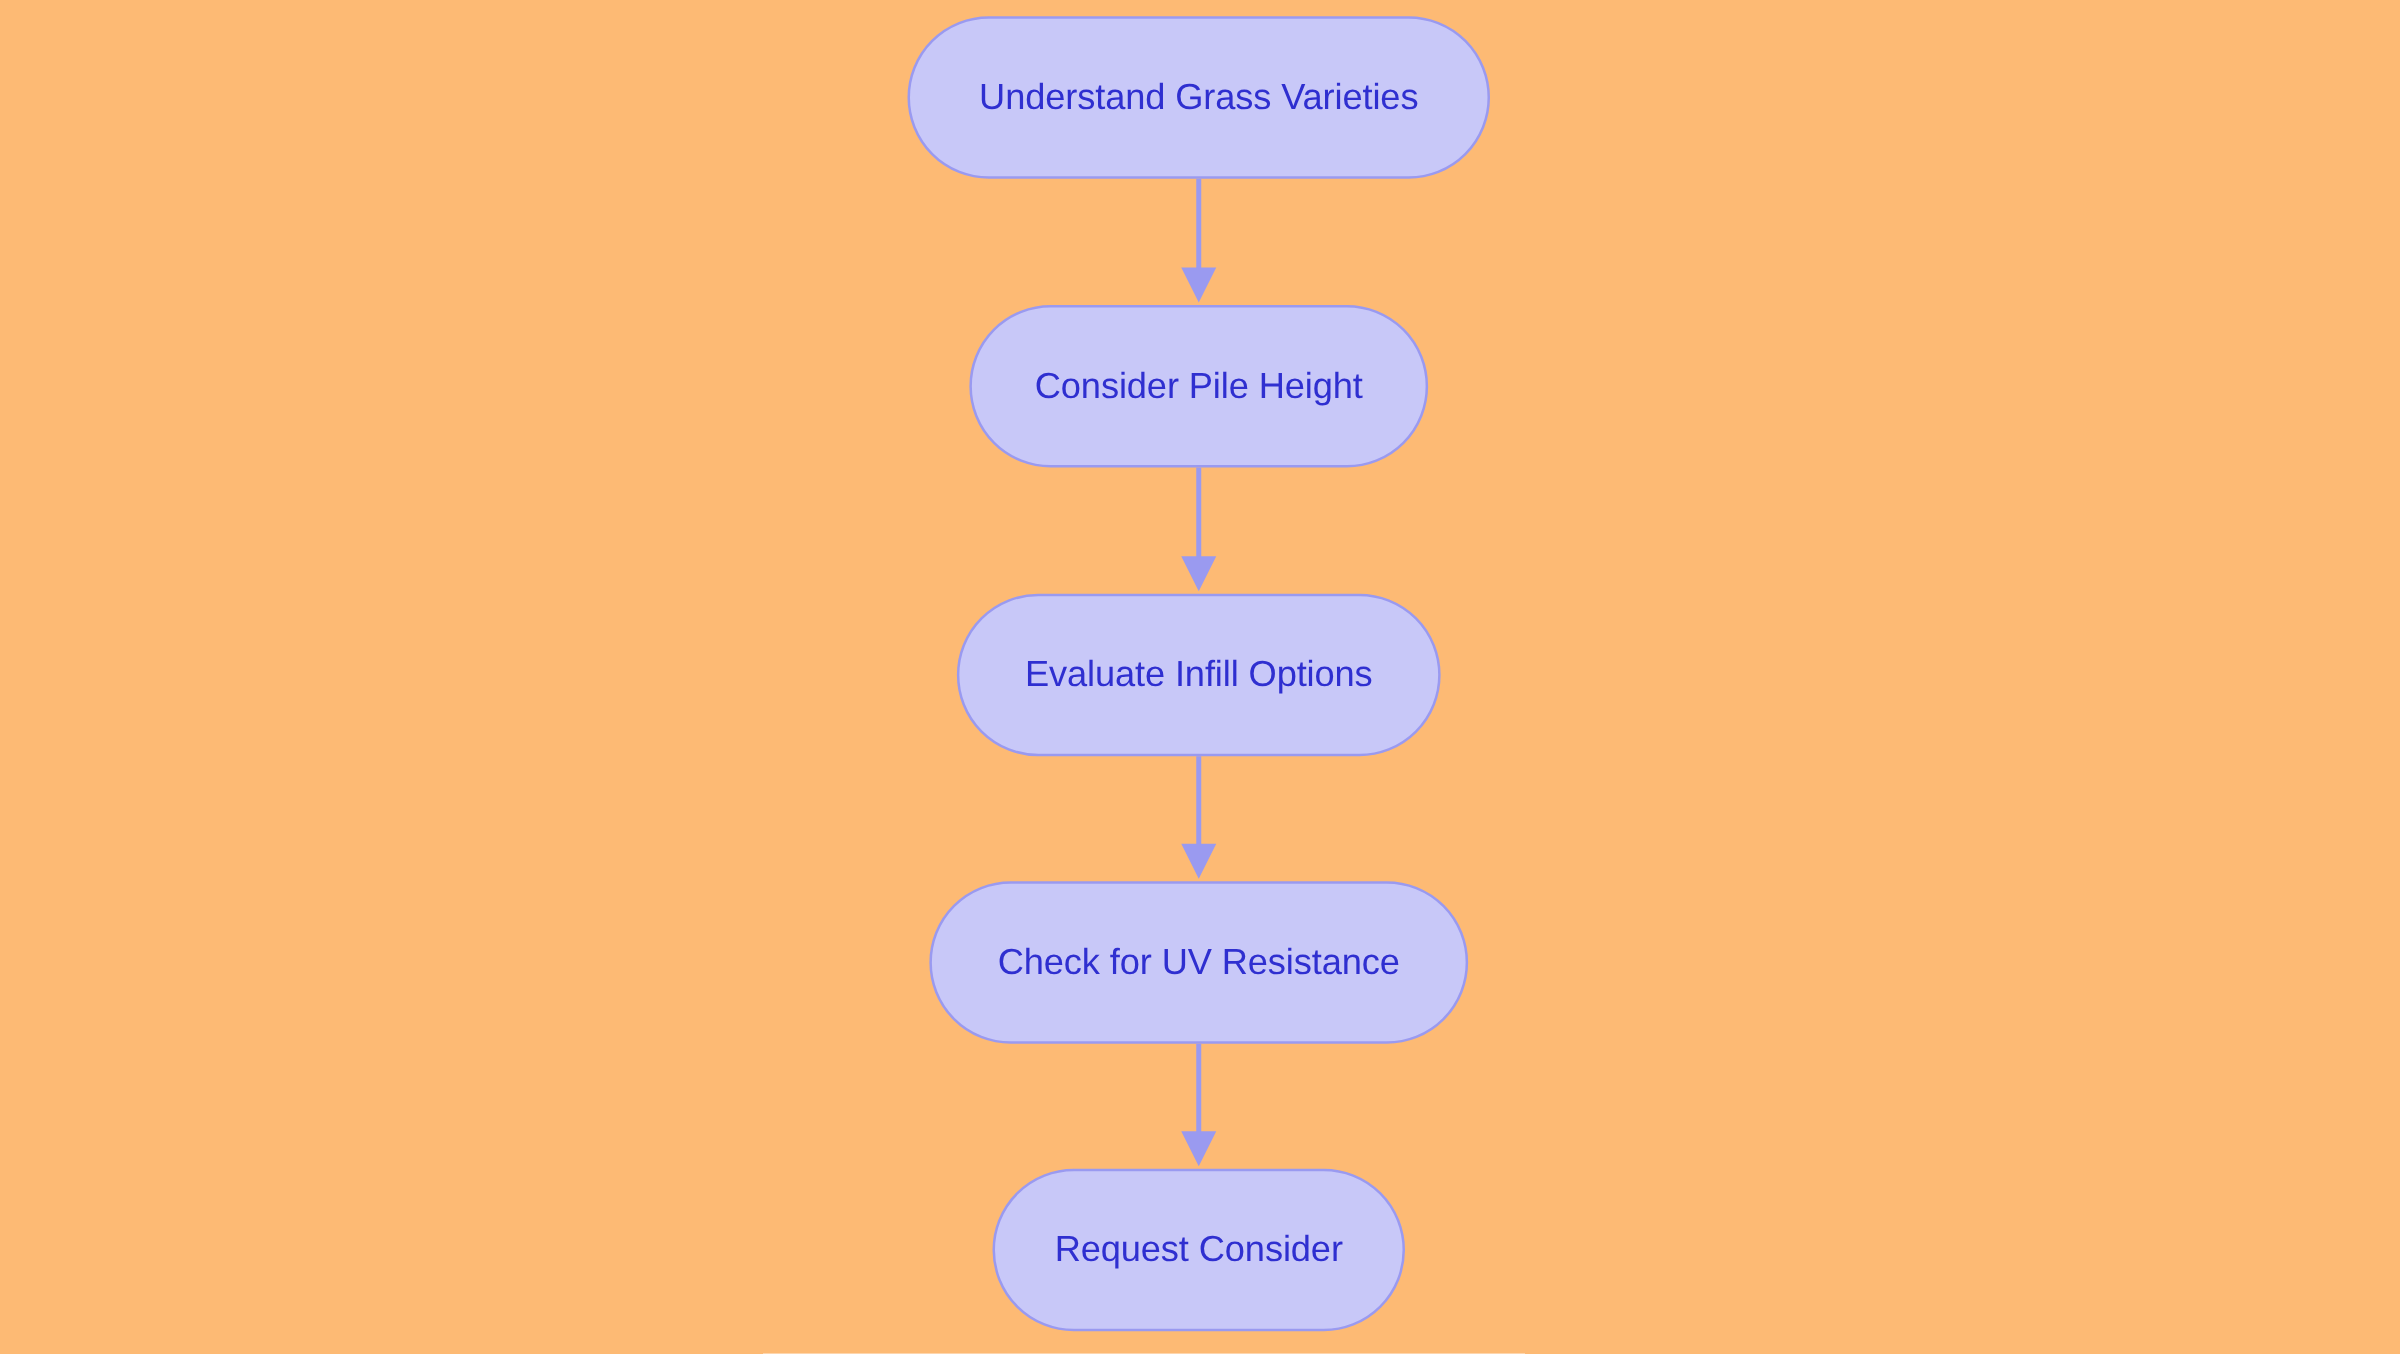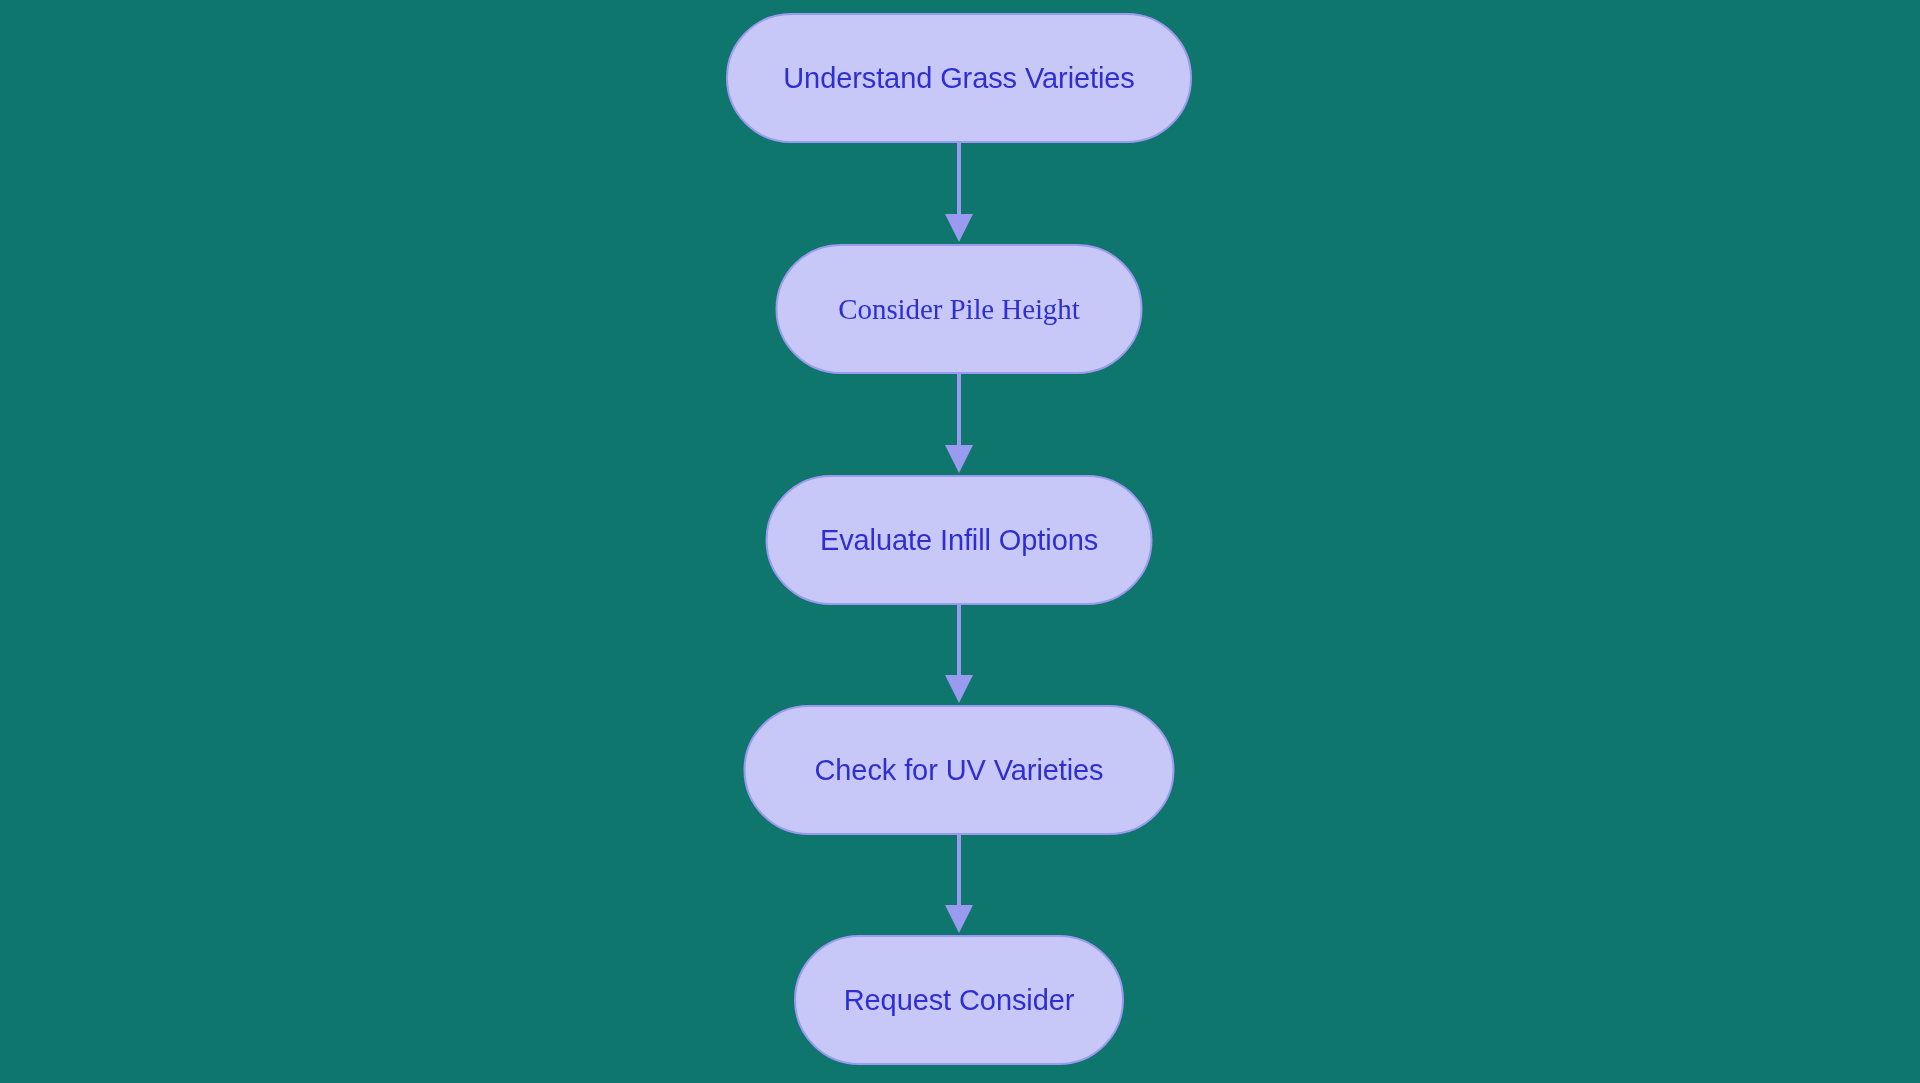--- a/index.html
+++ b/index.html
@@ -62,7 +62,7 @@
 </head>
 <body>
 
-<div id="flowchart-canvas" style="background: #0f766e;">
+<div id="flowchart-canvas" style="background: #fdba74;">
 
   <svg class="flow-edge" width="40" height="101" style="left: 959px; top: 143px; height: 101px;">
     <path class="flow-edge-line" d="M 20 0 L 20 73" style="stroke: rgb(154, 154, 240);"></path>

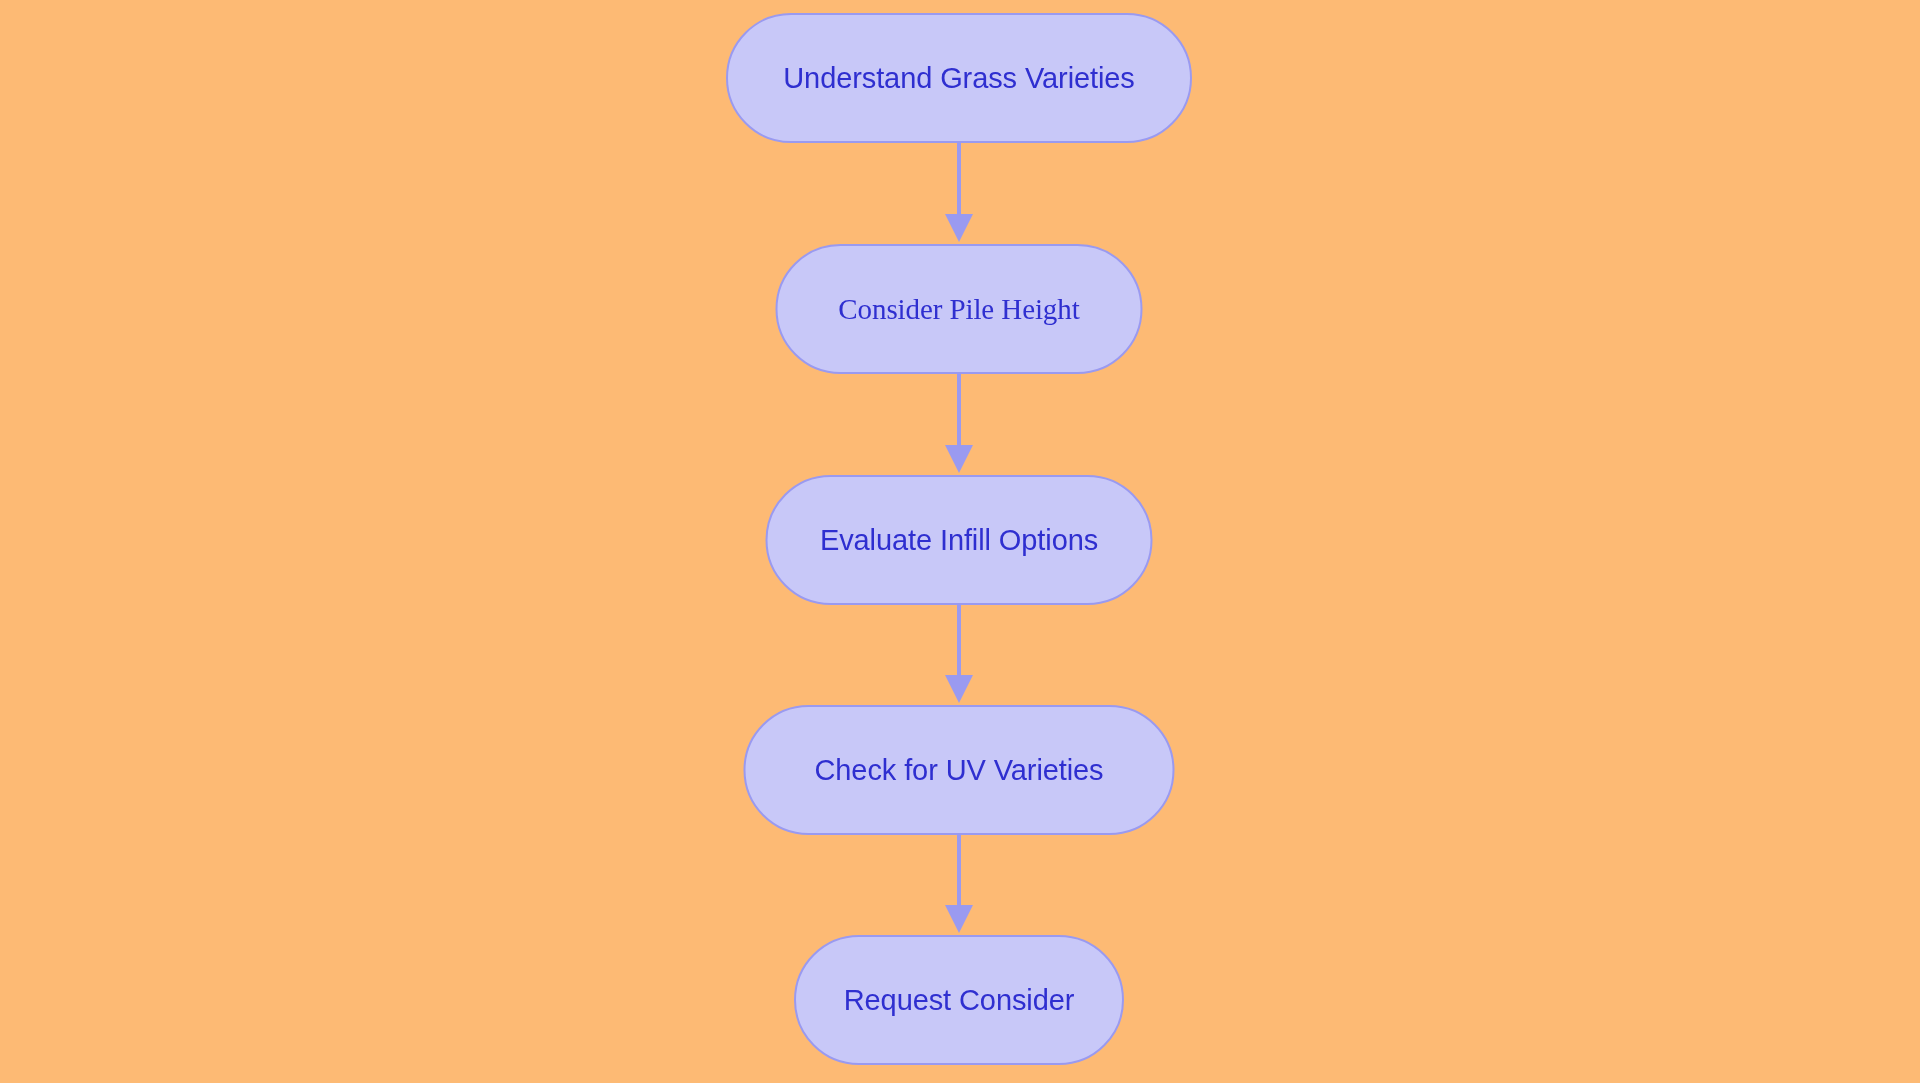--- a/index.html
+++ b/index.html
@@ -89,7 +89,7 @@
   </div>
 
   <div class="flow-node" style="left: 959px; top: 244px; width: 367px; height: 130px; background: rgb(200, 200, 248); border-color: rgb(154, 154, 240);">
-    <span class="flow-node-label" style="color: rgb(47, 47, 208); font-family: Liberation Serif, serif;">Consider Pile Height</span>
+    <span class="flow-node-label" style="color: rgb(47, 47, 208);">Consider Pile Height</span>
   </div>
 
   <div class="flow-node" style="left: 959px; top: 475px; width: 387px; height: 130px; background: rgb(200, 200, 248); border-color: rgb(154, 154, 240);">

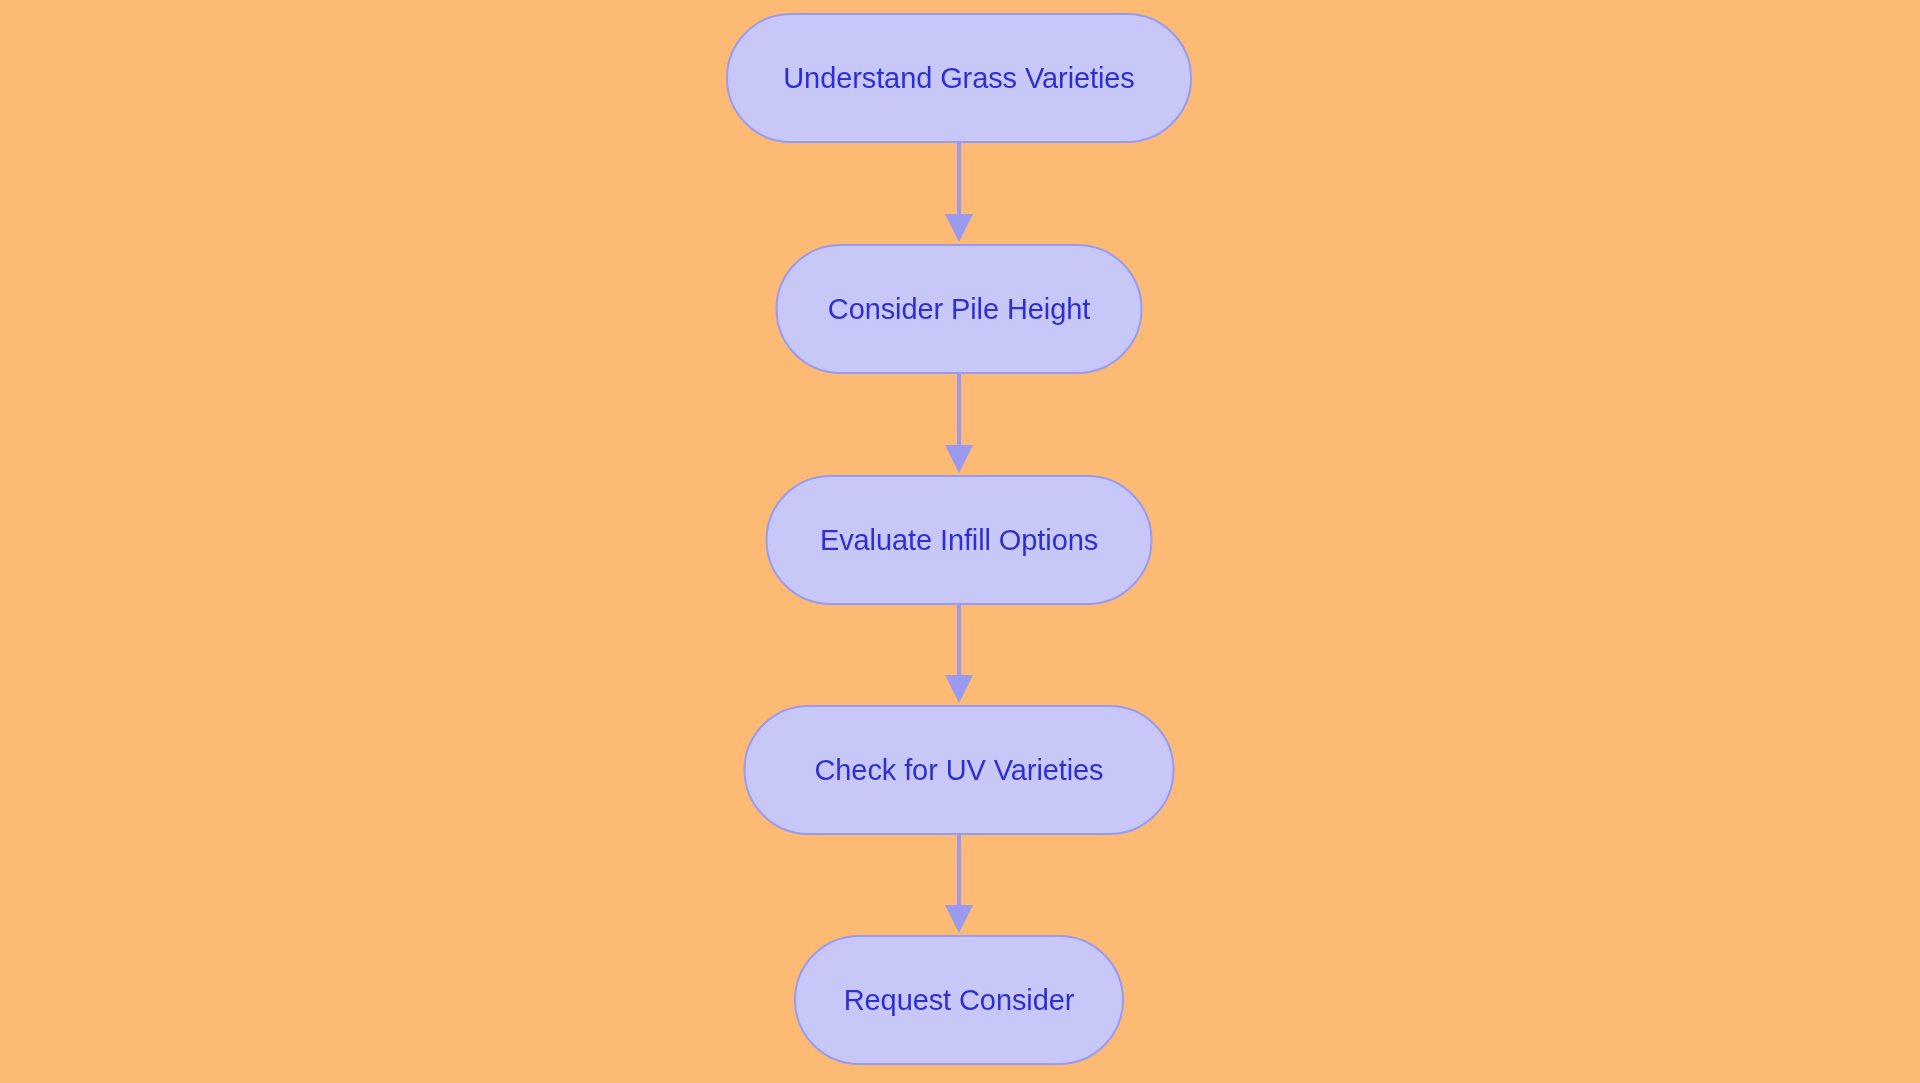--- a/index.html
+++ b/index.html
@@ -97,7 +97,7 @@
   </div>
 
   <div class="flow-node" style="left: 959px; top: 705px; width: 431px; height: 130px; background: rgb(200, 200, 248); border-color: rgb(154, 154, 240);">
-    <span class="flow-node-label" style="color: rgb(47, 47, 208);">Check for UV Varieties</span>
+    <span class="flow-node-label" style="color: rgb(47, 47, 208);">Check for UV Resistance</span>
   </div>
 
   <div class="flow-node" style="left: 959px; top: 935px; width: 330px; height: 130px; background: rgb(200, 200, 248); border-color: rgb(154, 154, 240);">

